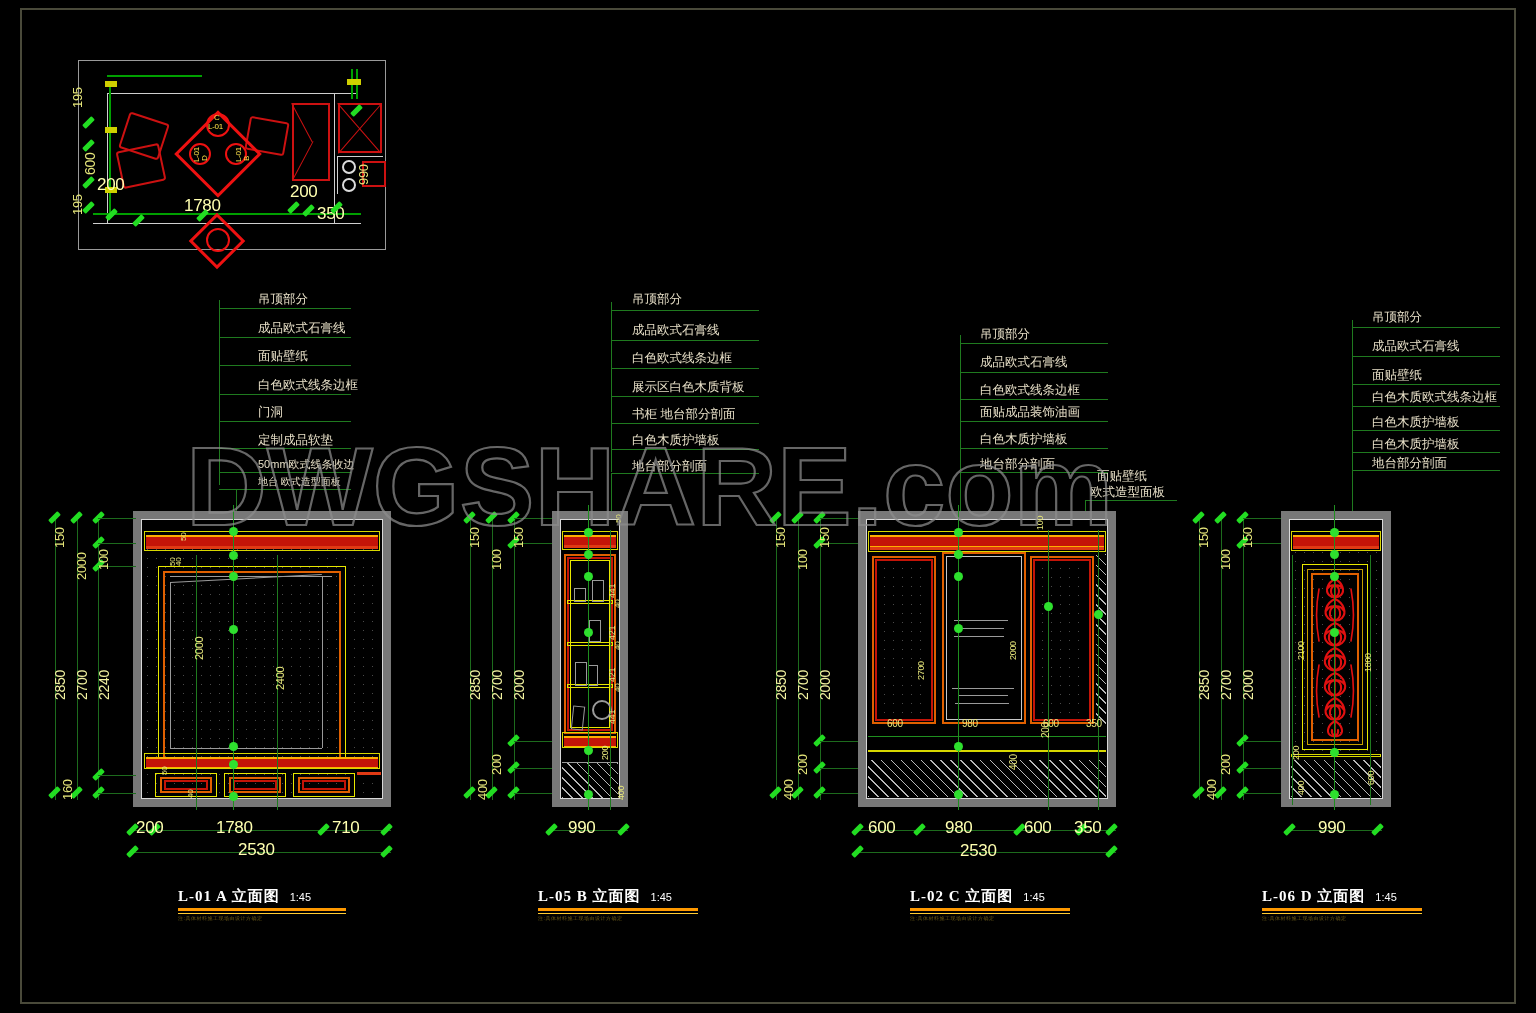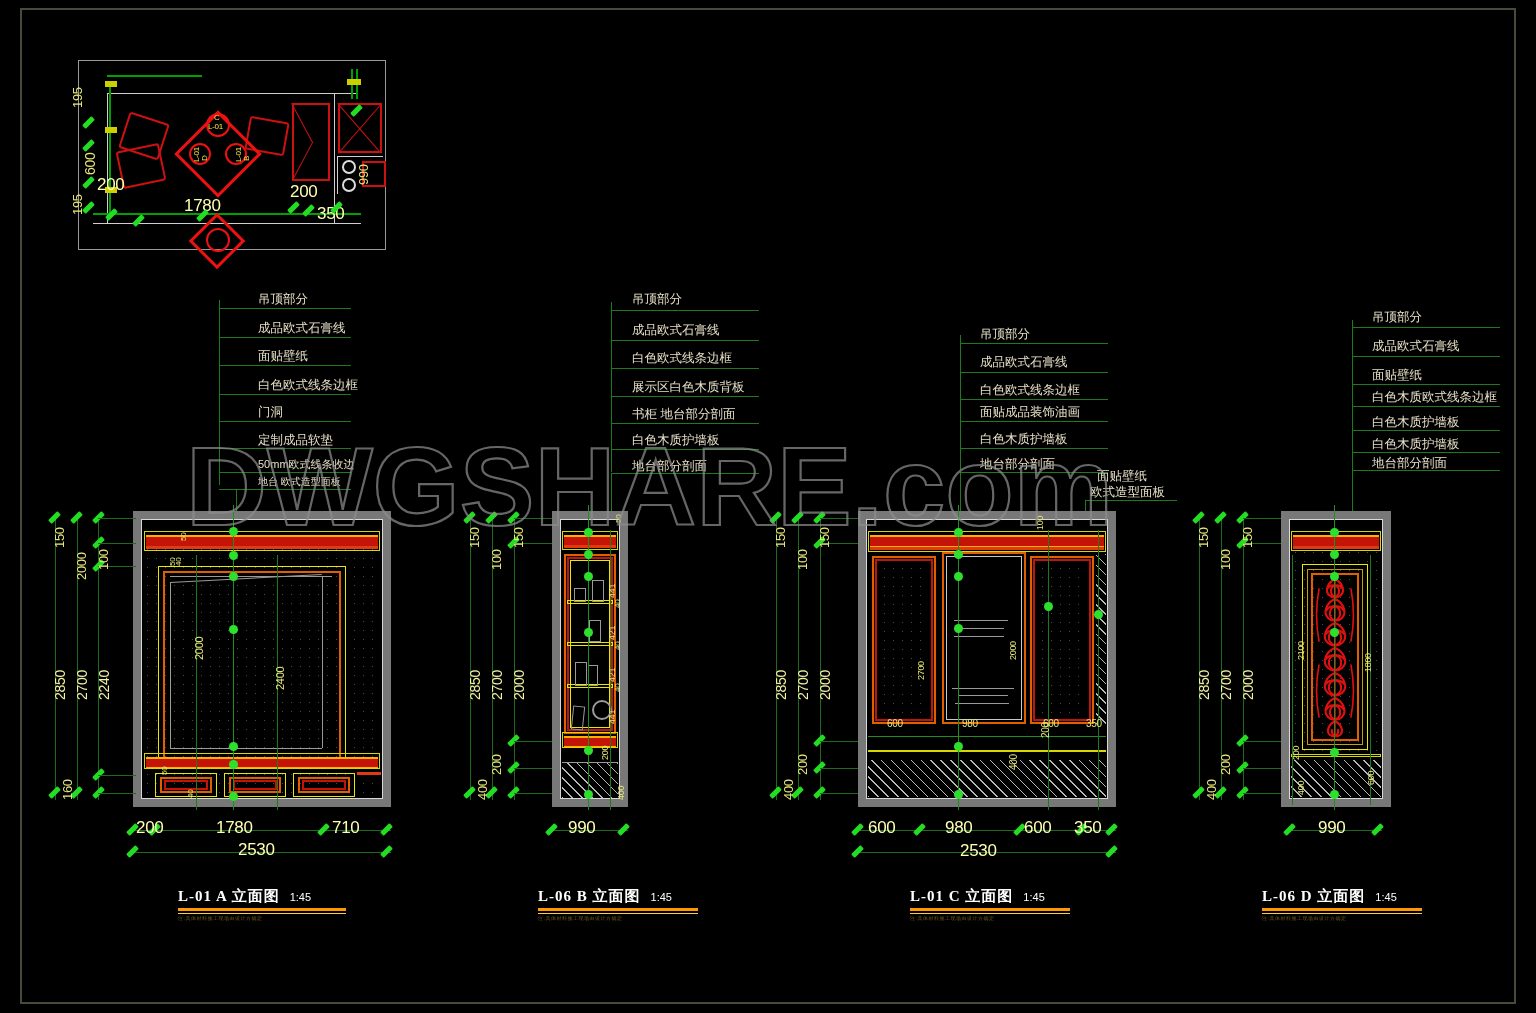--- a/index.html
+++ b/index.html
@@ -341,7 +341,7 @@
     <div class="dimtxt big" style="left:568px;top:818px;">990</div>
 
     <div class="title" style="left:538px;top:887px;width:160px;">
-      <span class="t1">L-06 B 立面图</span><span class="sc">1:45</span>
+      <span class="t1">L-05 B 立面图</span><span class="sc">1:45</span>
       <div class="ul1"></div><div class="ul2"></div>
       <div class="sub">注:具体材料施工现场由设计方确定</div>
     </div>

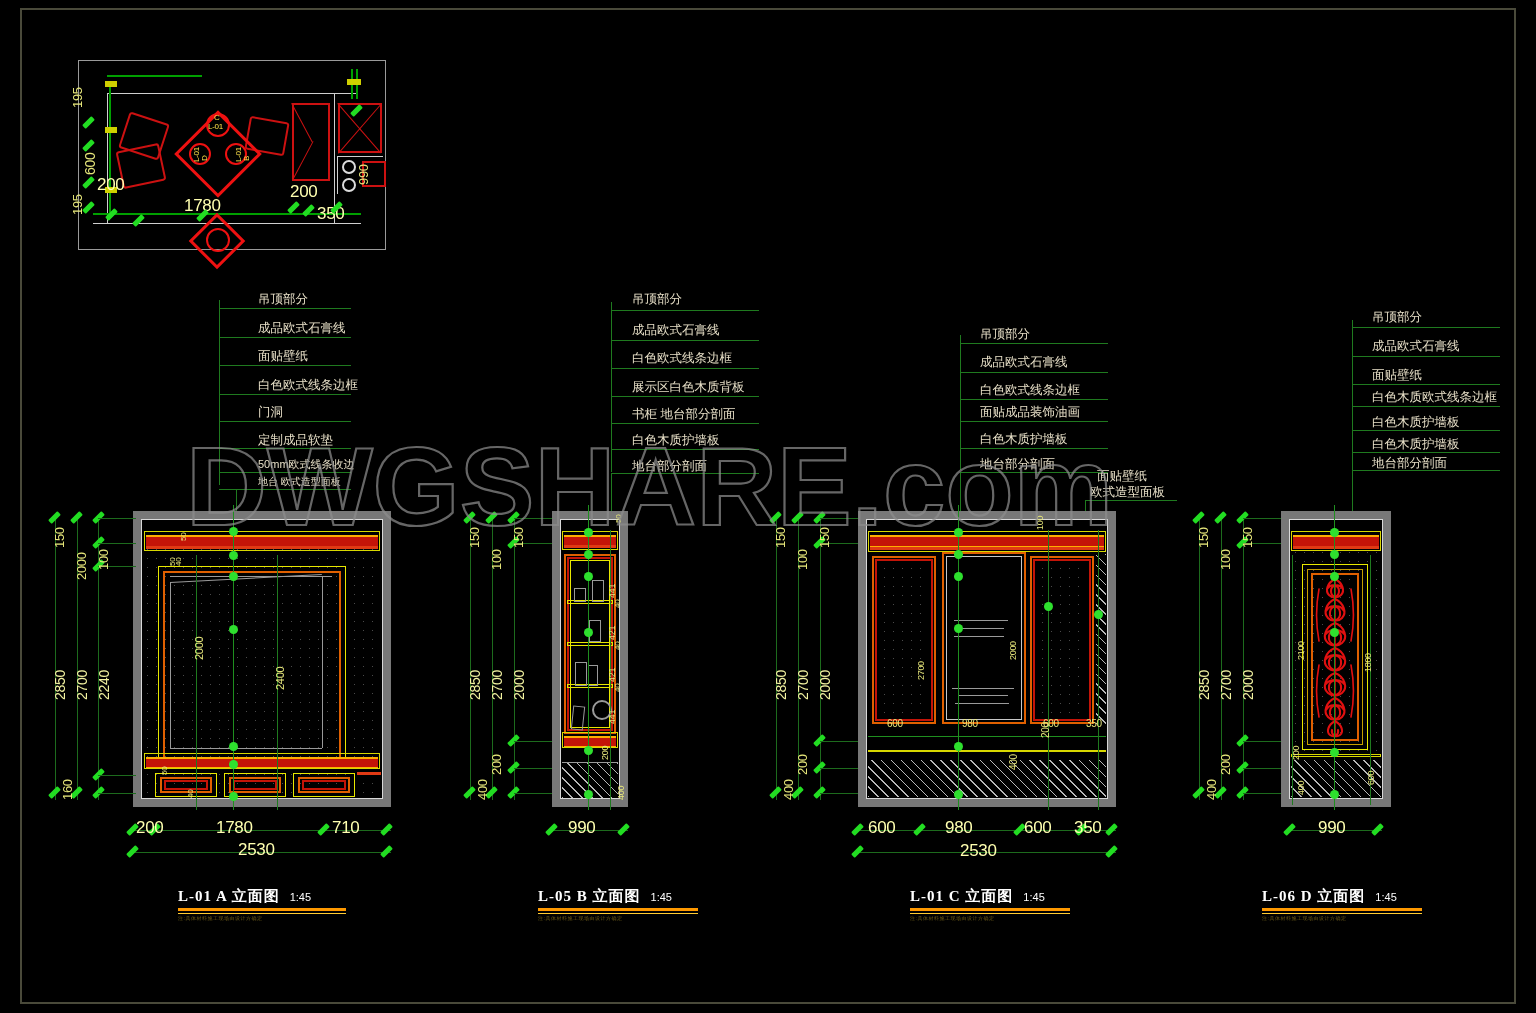--- a/index.html
+++ b/index.html
@@ -462,7 +462,7 @@
     <div class="dimtxt big" style="left:960px;top:841px;">2530</div>
 
     <div class="title" style="left:910px;top:887px;width:160px;">
-      <span class="t1">L-01 C 立面图</span><span class="sc">1:45</span>
+      <span class="t1">L-02 C 立面图</span><span class="sc">1:45</span>
       <div class="ul1"></div><div class="ul2"></div>
       <div class="sub">注:具体材料施工现场由设计方确定</div>
     </div>

